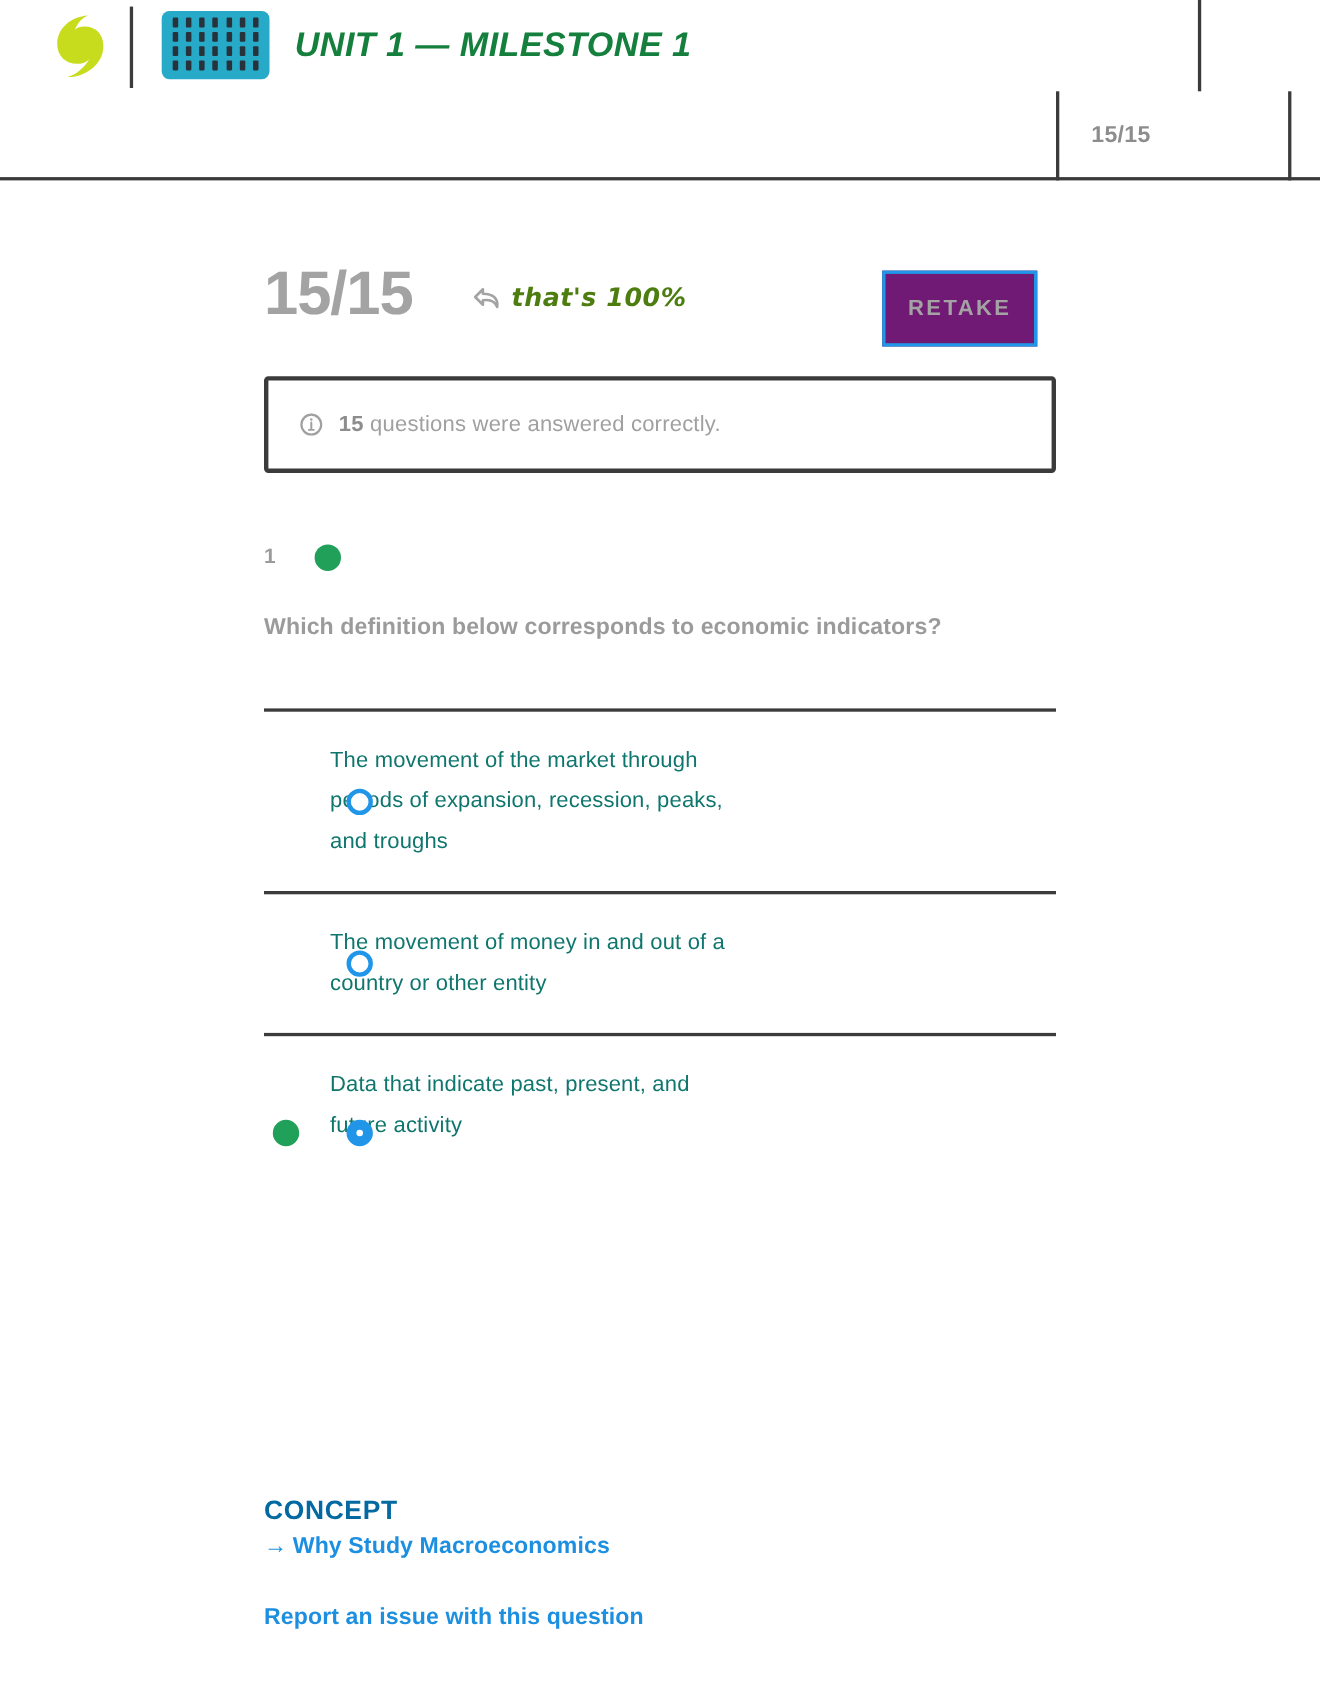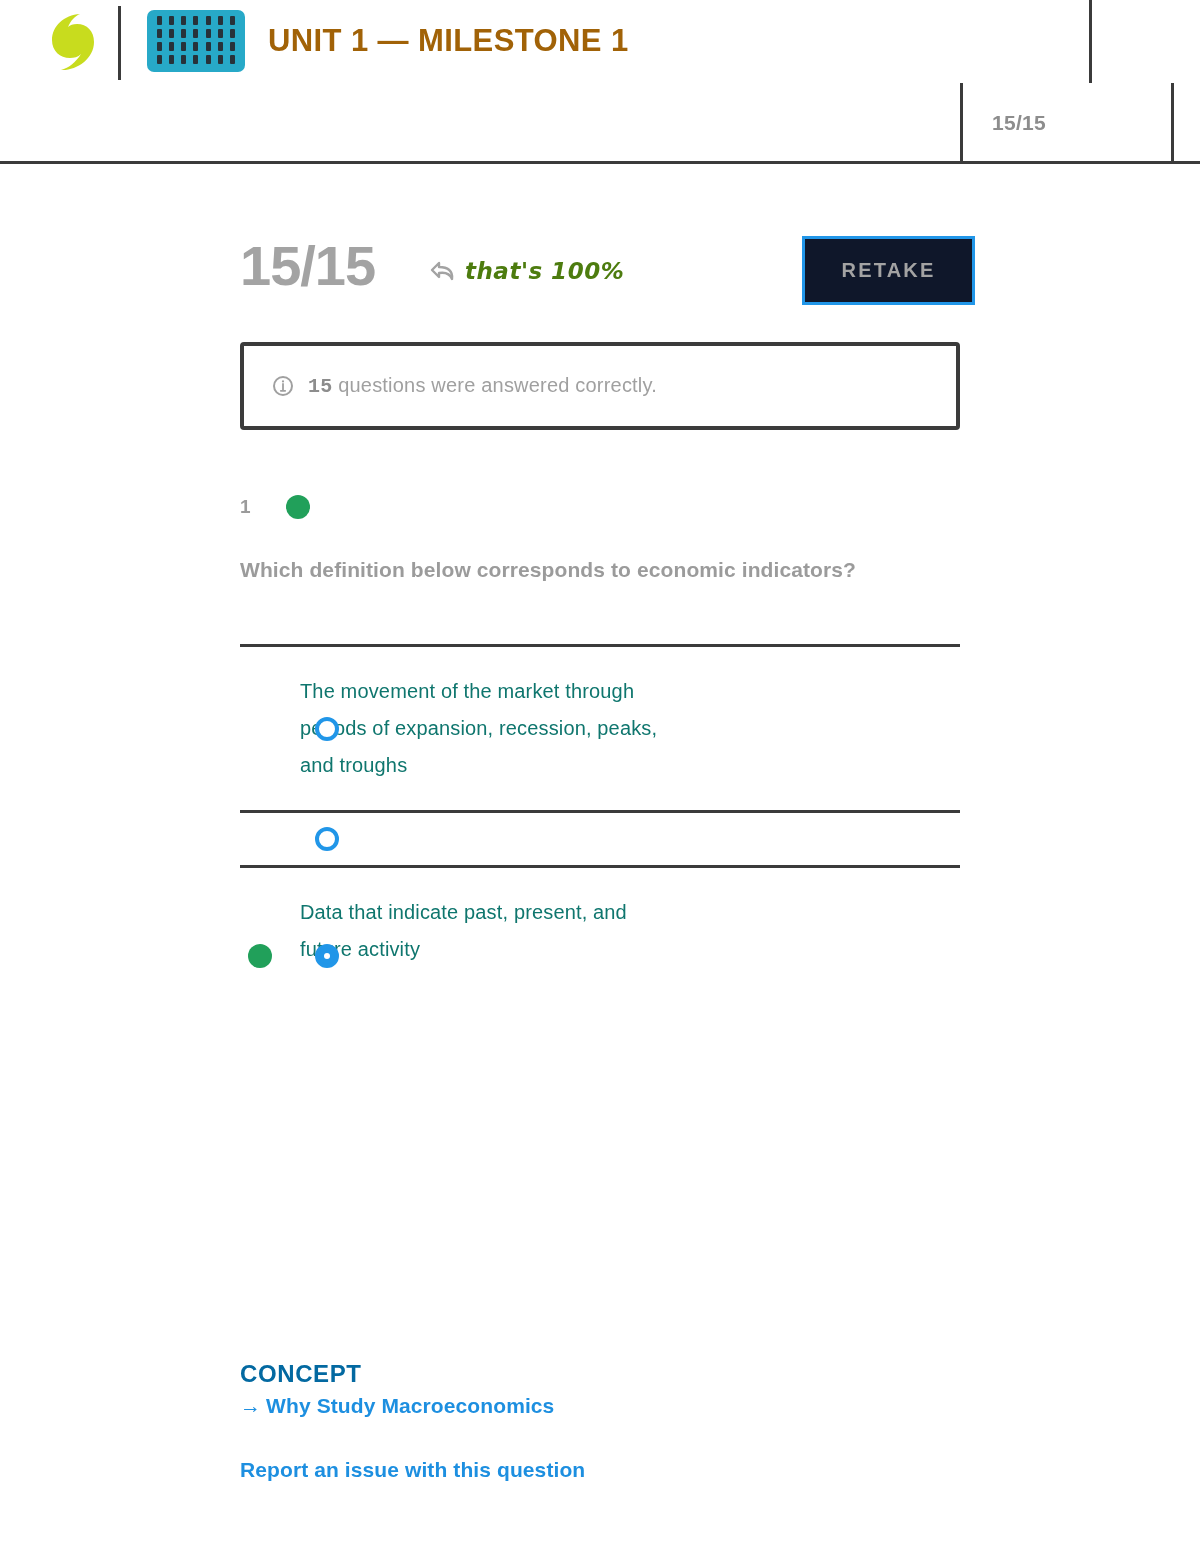--- a/index.html
+++ b/index.html
@@ -66,9 +66,10 @@
     left: 268px; top: 23px;
     font-size: 31px;
     font-weight: bold;
-    color: #a16207;
+    color: #15803d;
     letter-spacing: 0.4px;
     white-space: nowrap;
+    font-style: italic;
   }
   .header-div-2 {
     position: absolute;

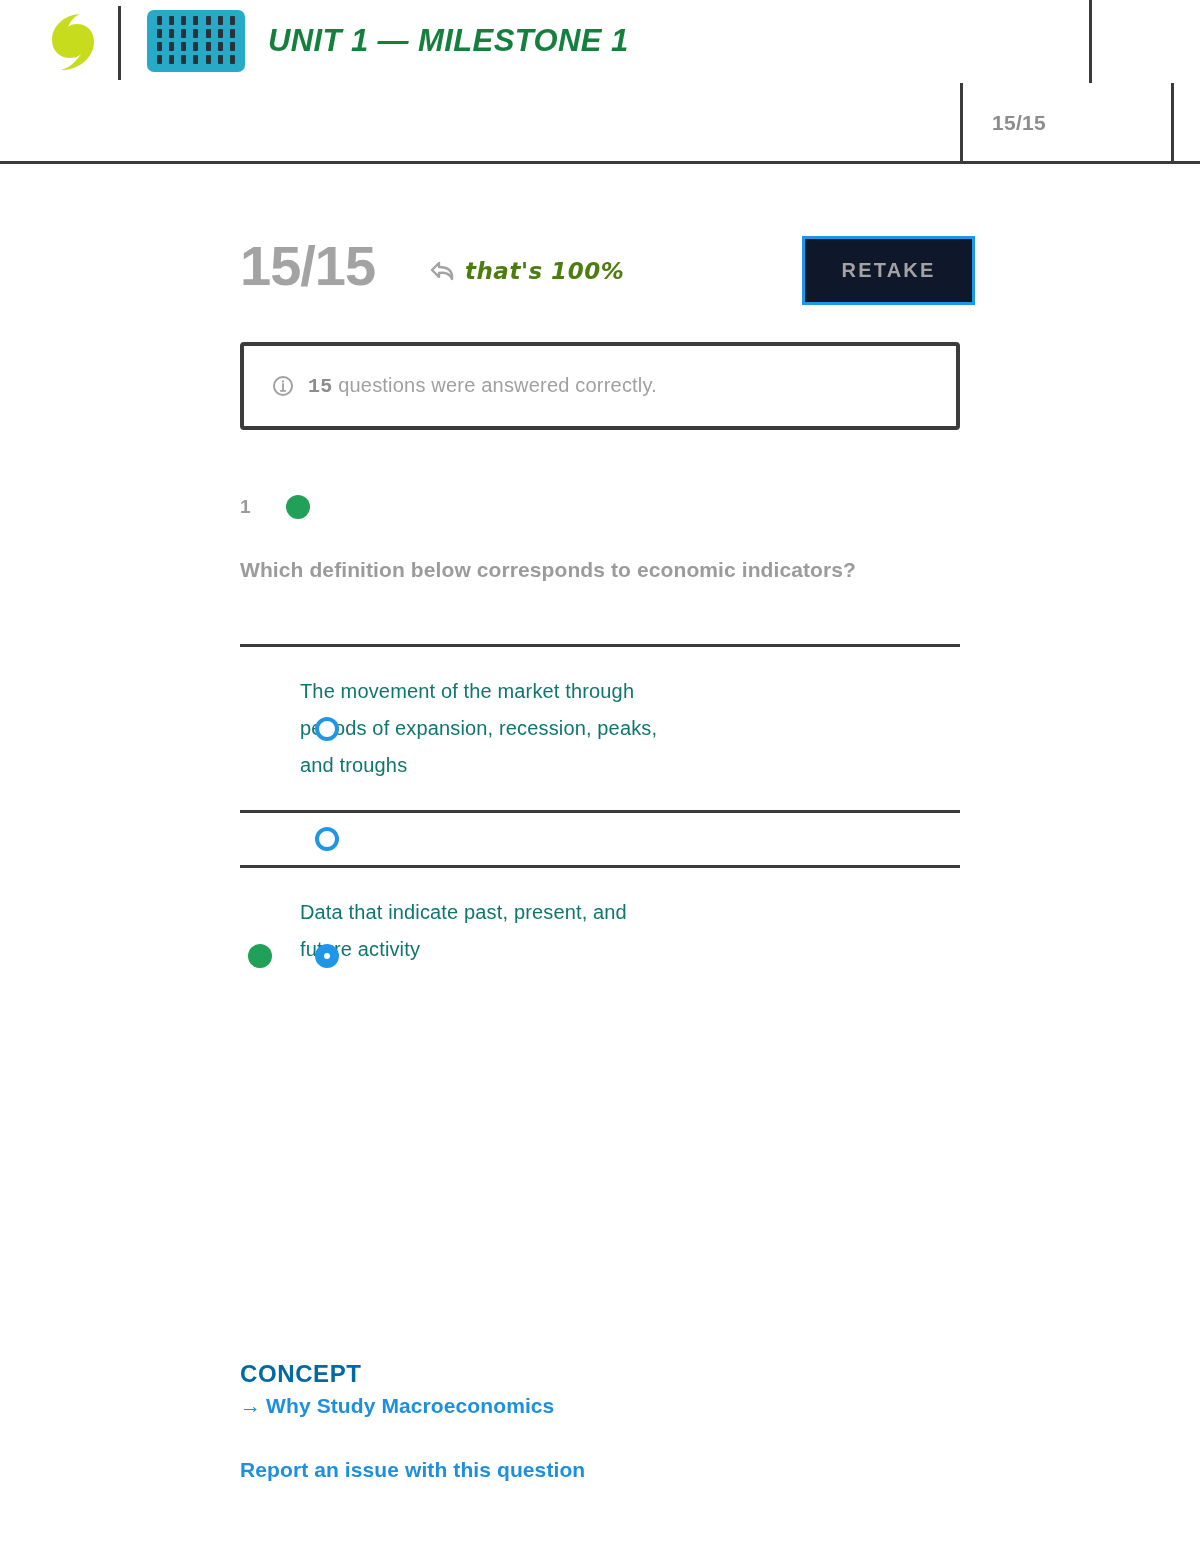--- a/index.html
+++ b/index.html
@@ -135,10 +135,10 @@
   }
   .retake-btn {
     position: absolute;
-    left: 562px; top: 0;
-    width: 173px; height: 69px;
+    left: 562px; top: 10px;
+    width: 141px; height: 69px;
     border: 3px solid #2196e8;
-    background: #0f172a;
+    background: #701a75;
     color: #a3a3a3;
     font-family: "Liberation Sans", sans-serif;
     font-size: 20px;

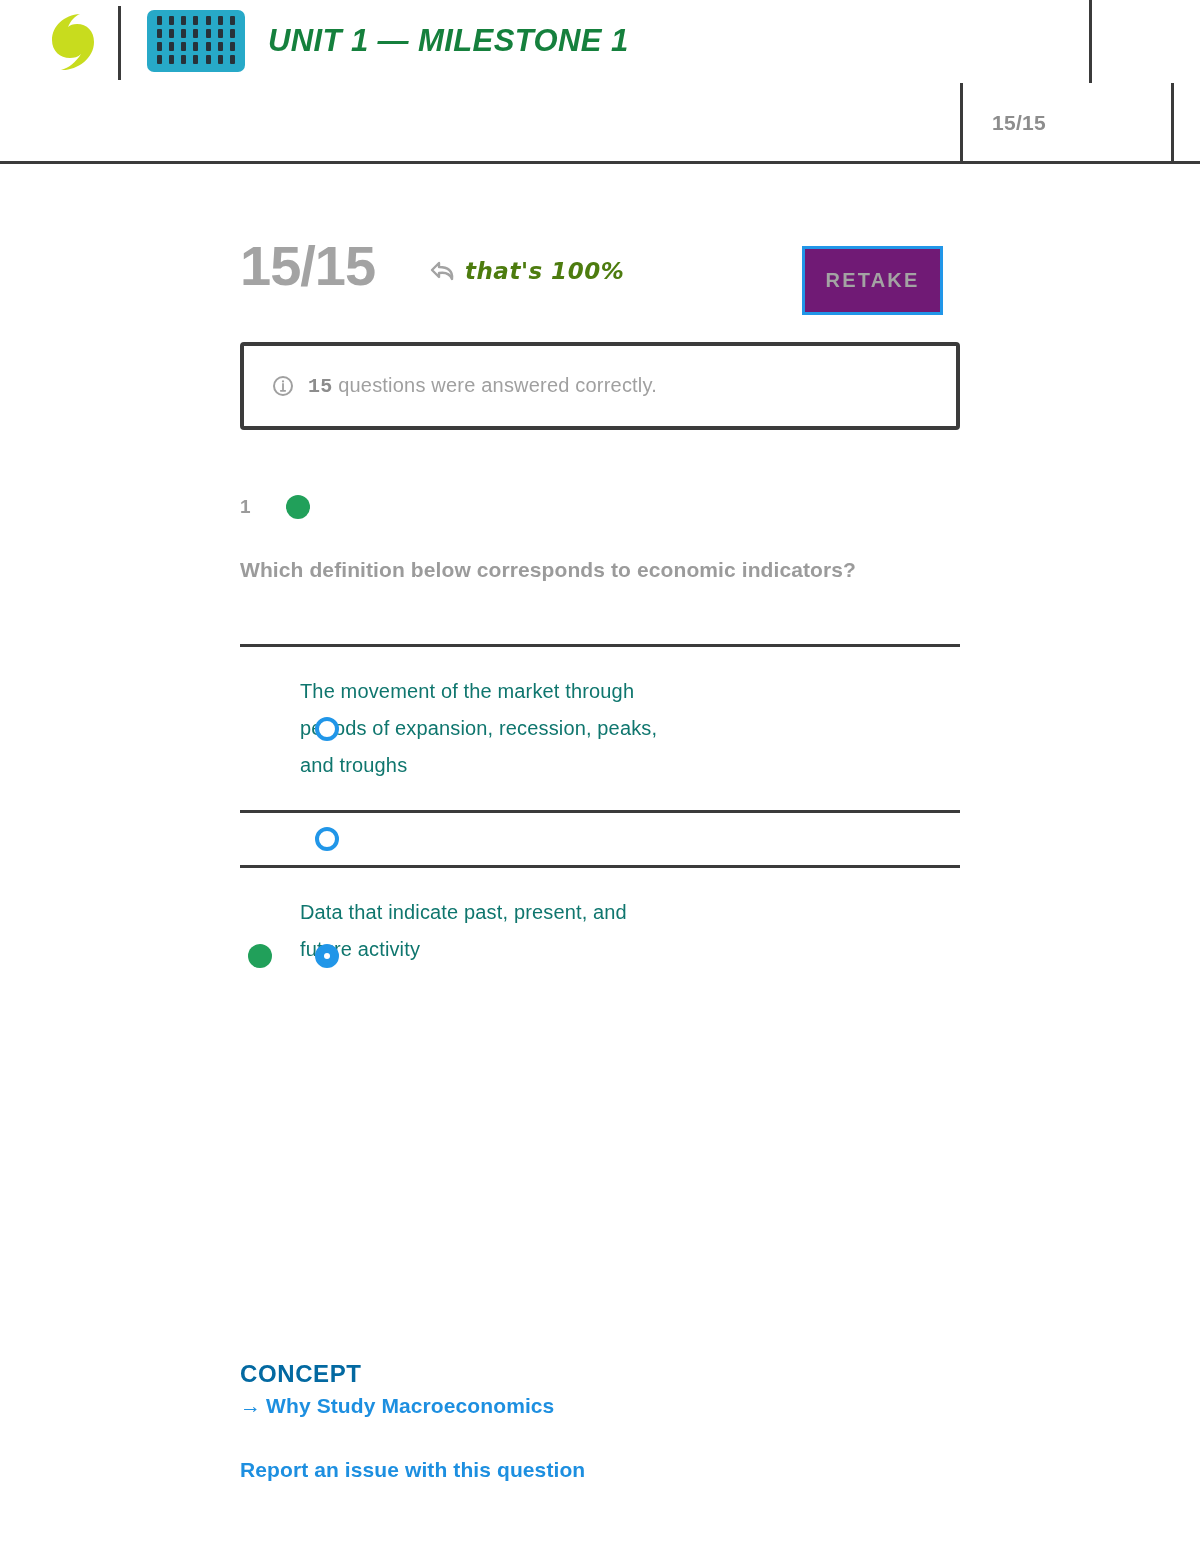--- a/index.html
+++ b/index.html
@@ -170,7 +170,7 @@
     color: #a0a0a0;
     letter-spacing: 0.2px;
   }
-  .info-text b { color: #8d8d8d; font-weight: bold; font-family: Liberation Mono, monospace; }
+  .info-text b { color: #8d8d8d; font-weight: bold; }
 
   
   .q-head {

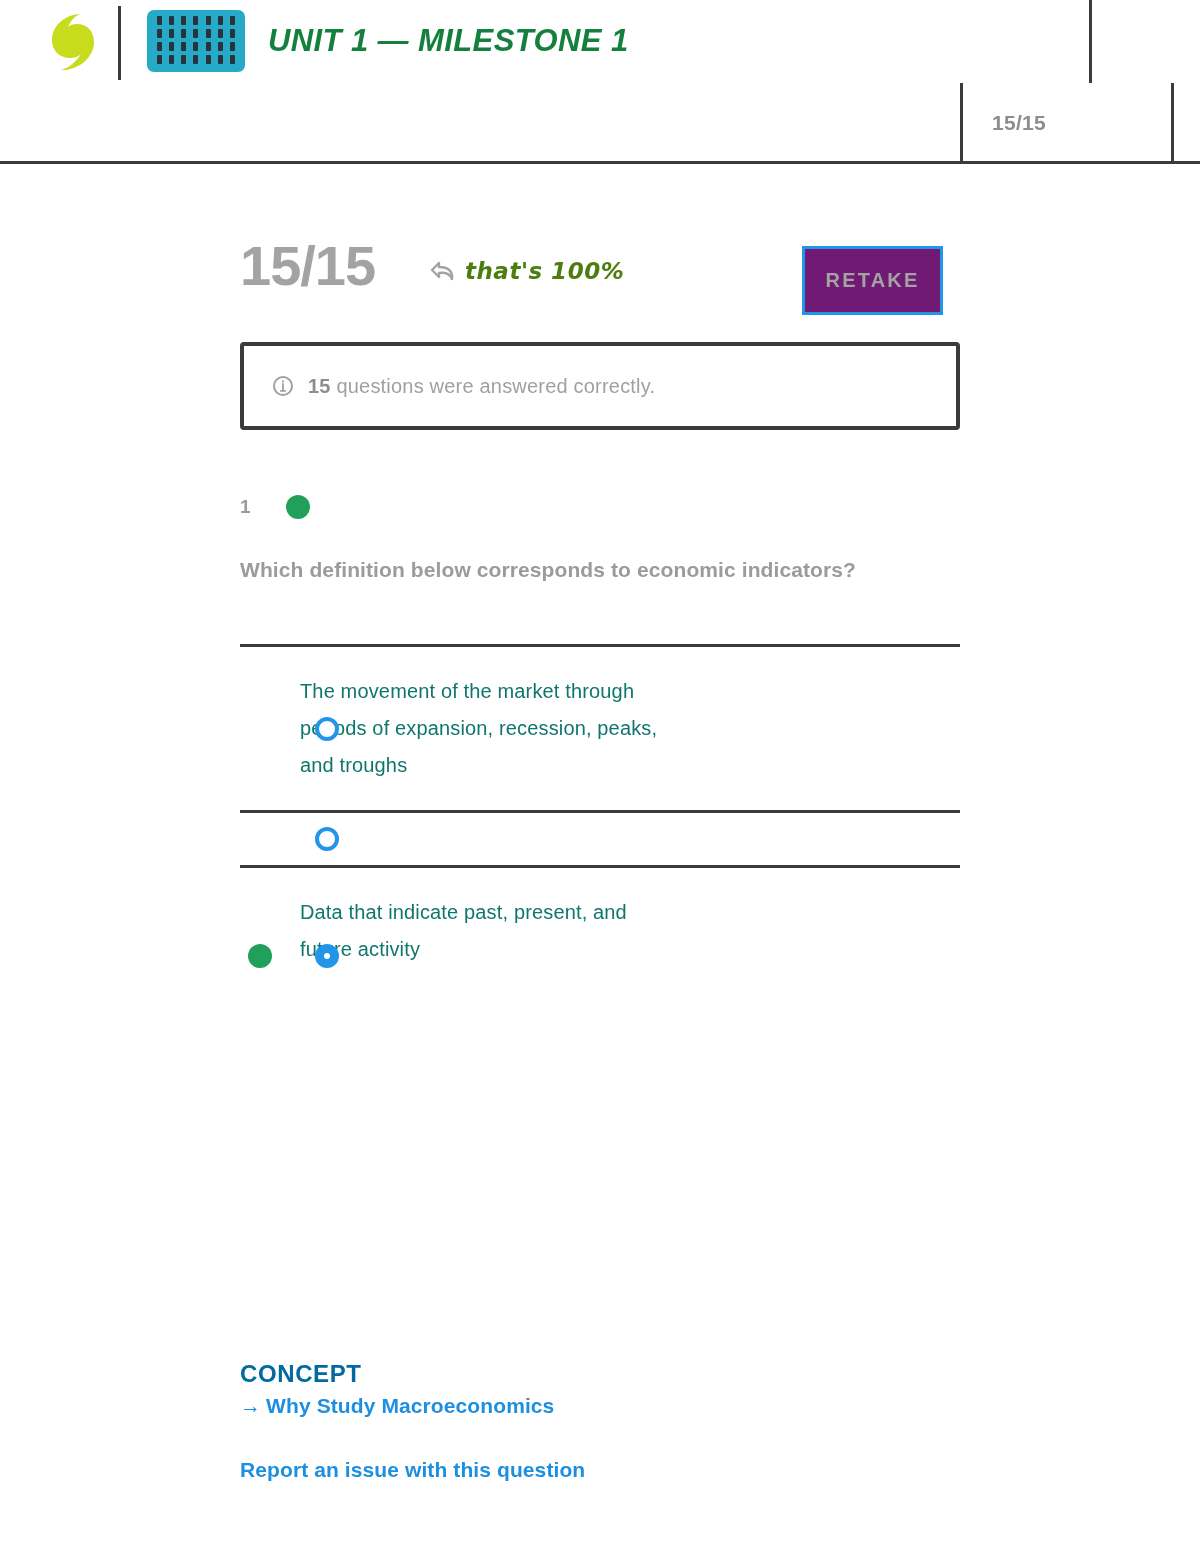--- a/index.html
+++ b/index.html
@@ -385,6 +385,7 @@
 
   <div class="option">
     <span class="radio"></span>
+    <span class="opt-label">The movement of money in and out of a country or other entity</span>
   </div>
 
 

